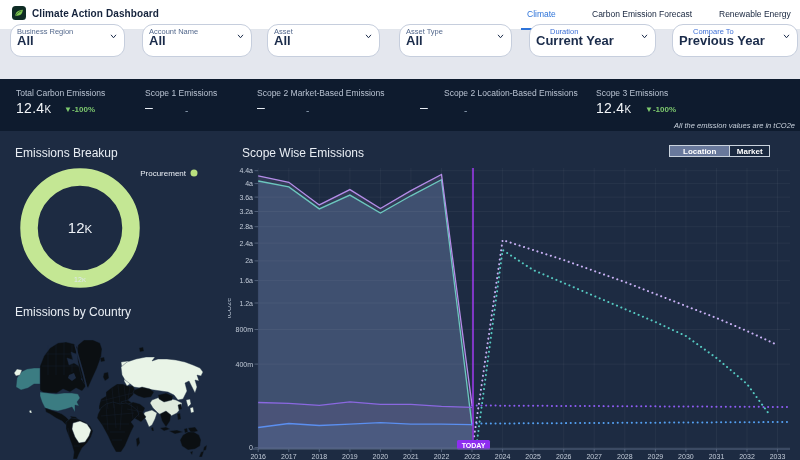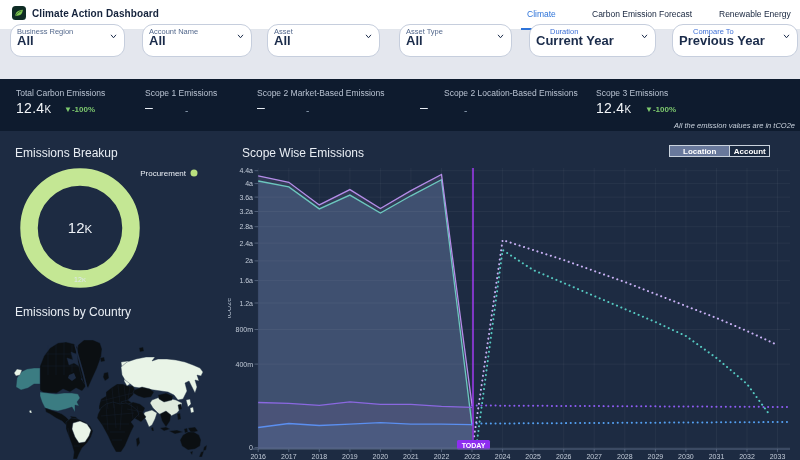--- a/index.html
+++ b/index.html
@@ -116,7 +116,7 @@
 
   <div class="abs" id="toggle">
     <div style="width:74px;background:#68789b;">Location</div>
-    <div style="width:49px;background:#1a2940;border-left:1px solid #c9d2dd;">Account</div>
+    <div style="width:49px;background:#1a2940;border-left:1px solid #c9d2dd;">Market</div>
   </div>
 
   <svg class="abs" style="left:10px;top:158px;" width="210" height="145" viewBox="10 158 210 145">

